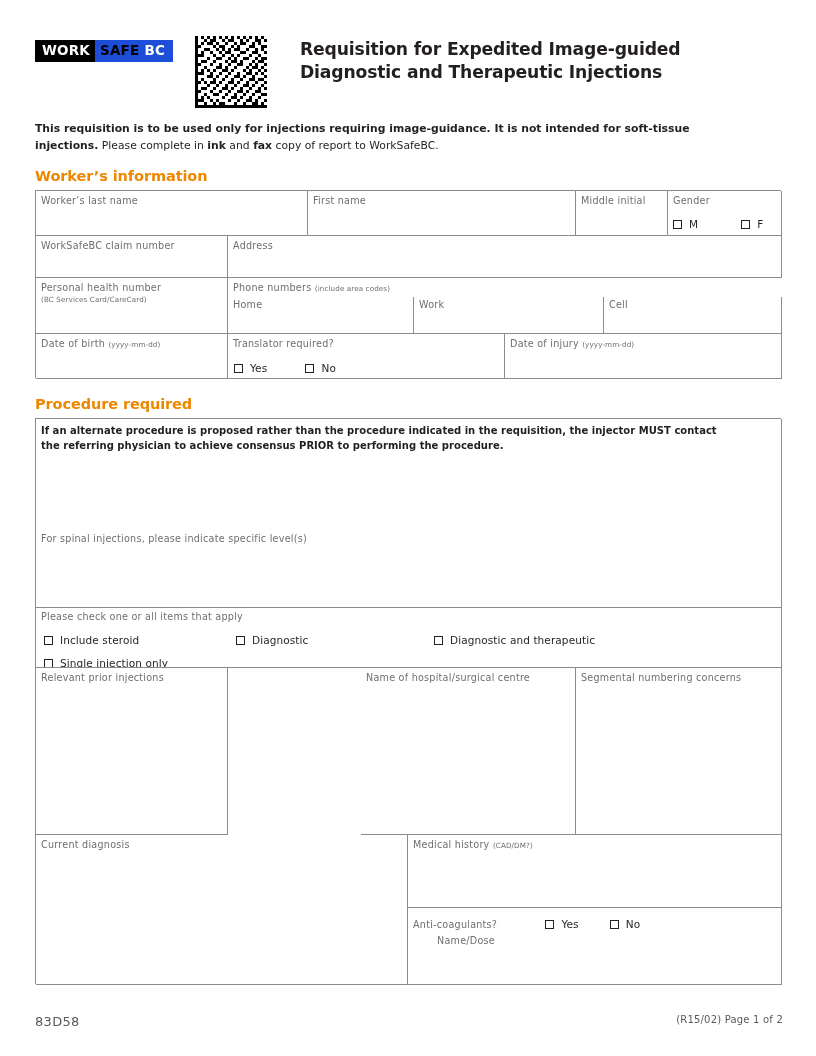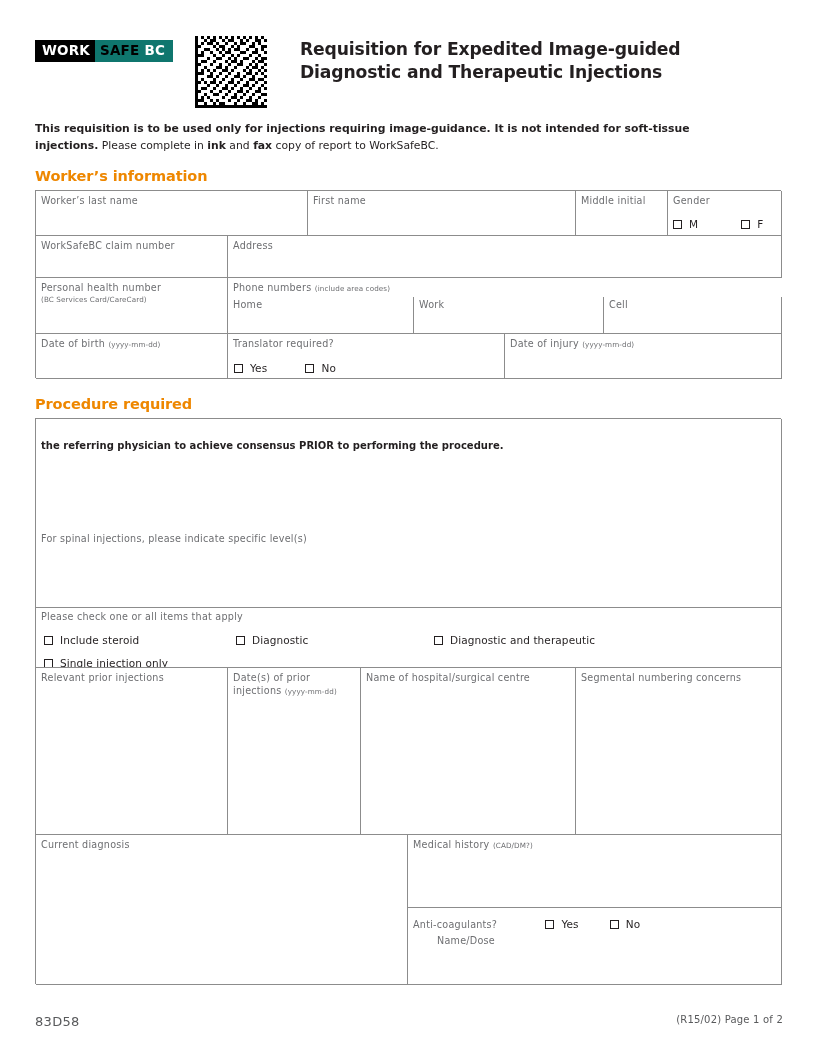--- a/index.html
+++ b/index.html
@@ -48,7 +48,7 @@
     line-height: 1;
   }
   .logo-safebc {
-    background: #0f766e;
+    background: #1d4ed8;
     color: #ffffff;
     padding: 2px 7px 2px 5px;
     display: flex;

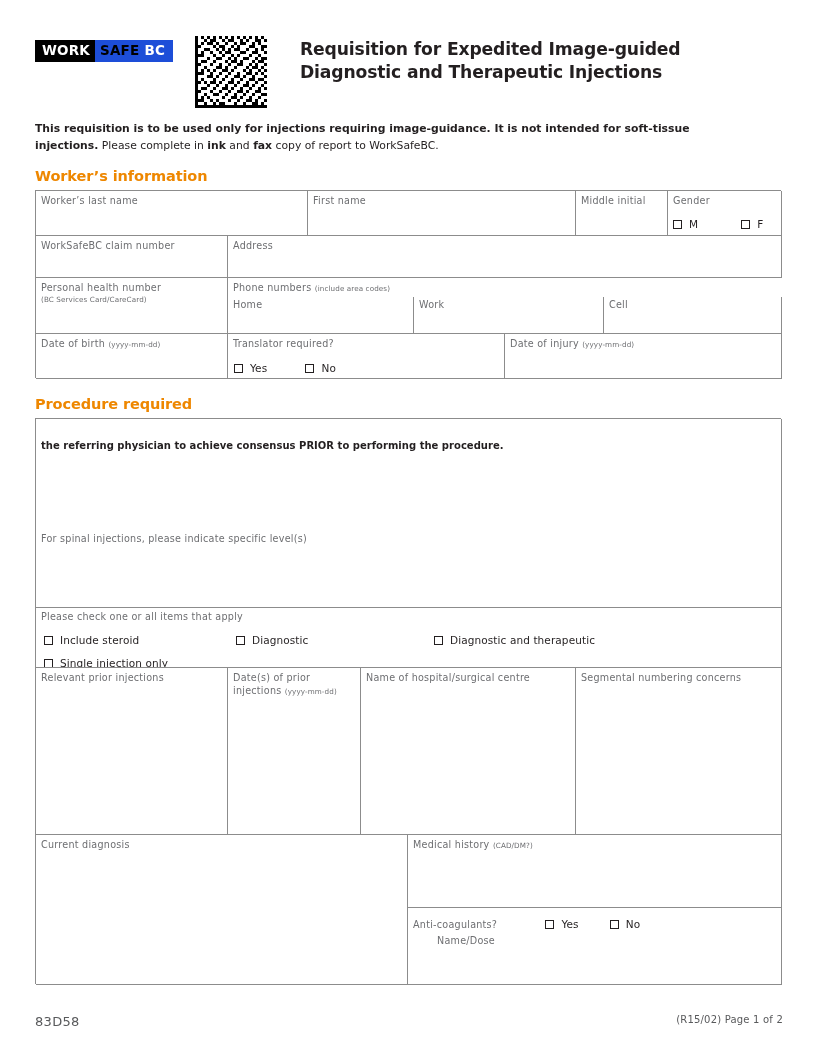--- a/index.html
+++ b/index.html
@@ -484,7 +484,7 @@
 
     <div class="cell" style="left:0; top:0; width:746px; height:189px; padding:5px 0 0 5px;">
       <div class="notice">
-        <br>
+        <span>If an alternate procedure is proposed rather than the procedure indicated in the requisition, the injector MUST contact</span><br>
         <span>the referring physician to achieve consensus PRIOR to performing the procedure.</span>
       </div>
       <div style="height:18px"></div>

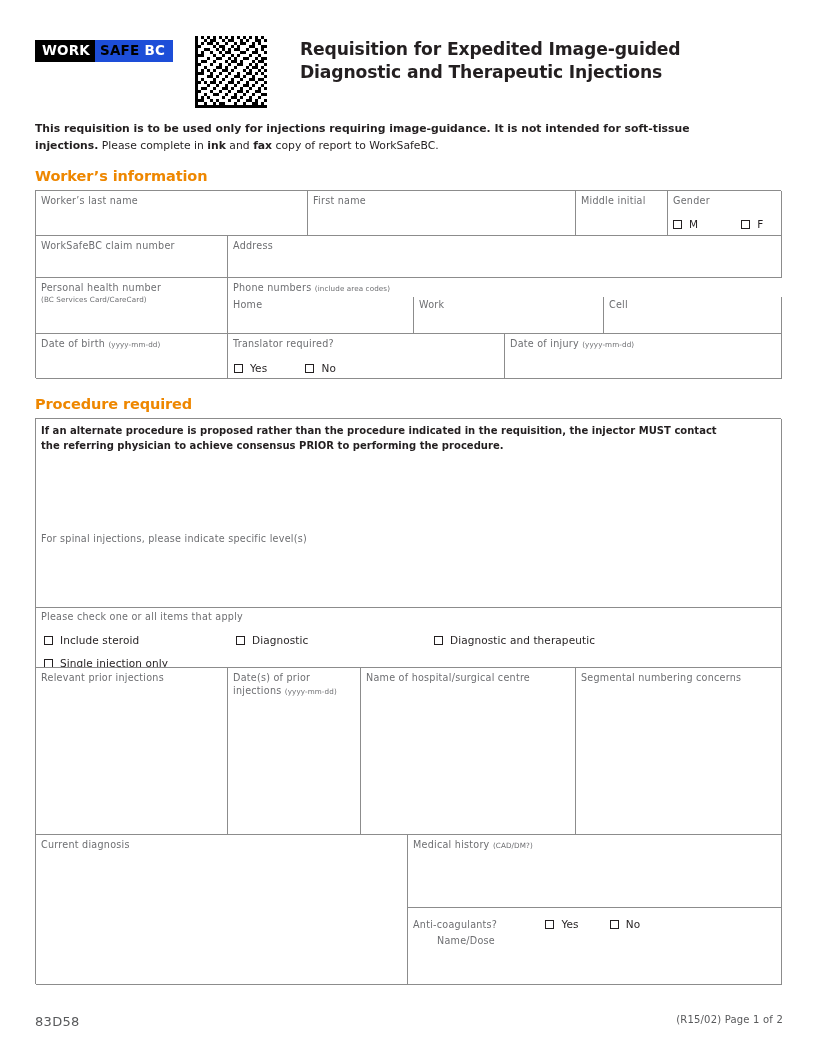--- a/index.html
+++ b/index.html
@@ -515,9 +515,6 @@
     <div class="cell" style="left:0; top:249px; width:192px; height:167px;">
       <span class="lbl">Relevant prior injections</span>
     </div>
-    <div class="cell" style="left:192px; top:249px; width:133px; height:167px;">
-      <span class="lbl"><span>Date(s) of prior</span><br><span>injections</span> <span class="sub">(yyyy-mm-dd)</span></span>
-    </div>
     <div class="cell" style="left:325px; top:249px; width:215px; height:167px;">
       <span class="lbl">Name of hospital/surgical centre</span>
     </div>

